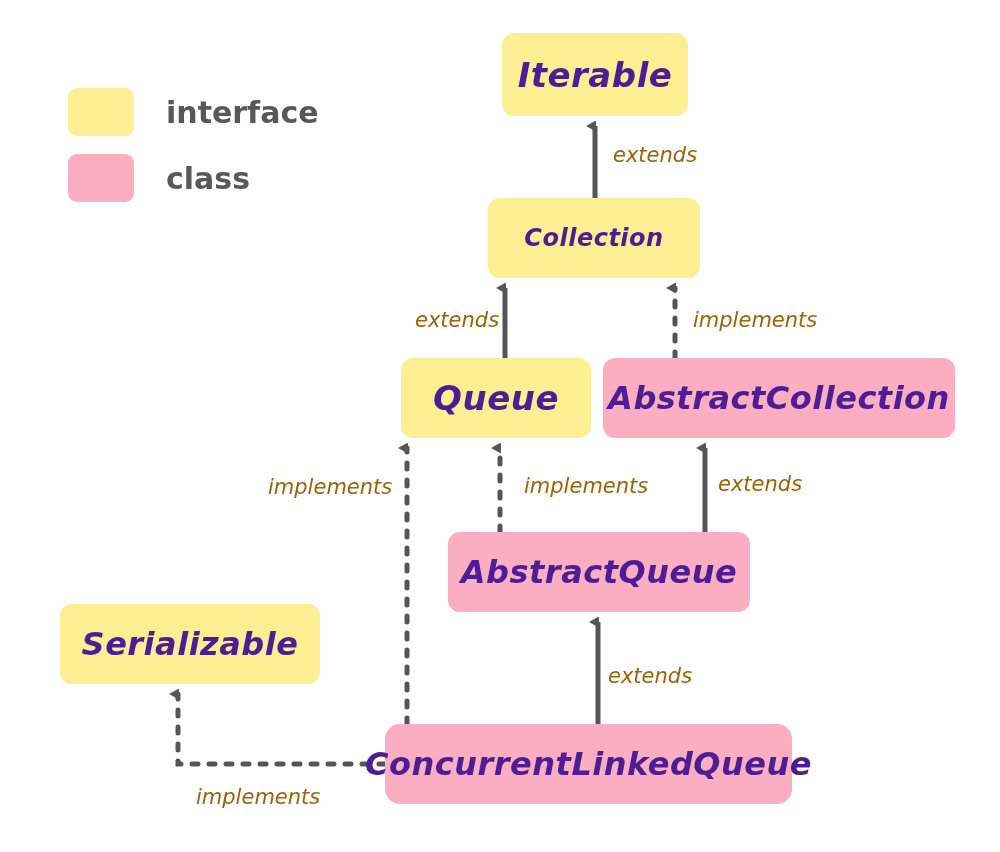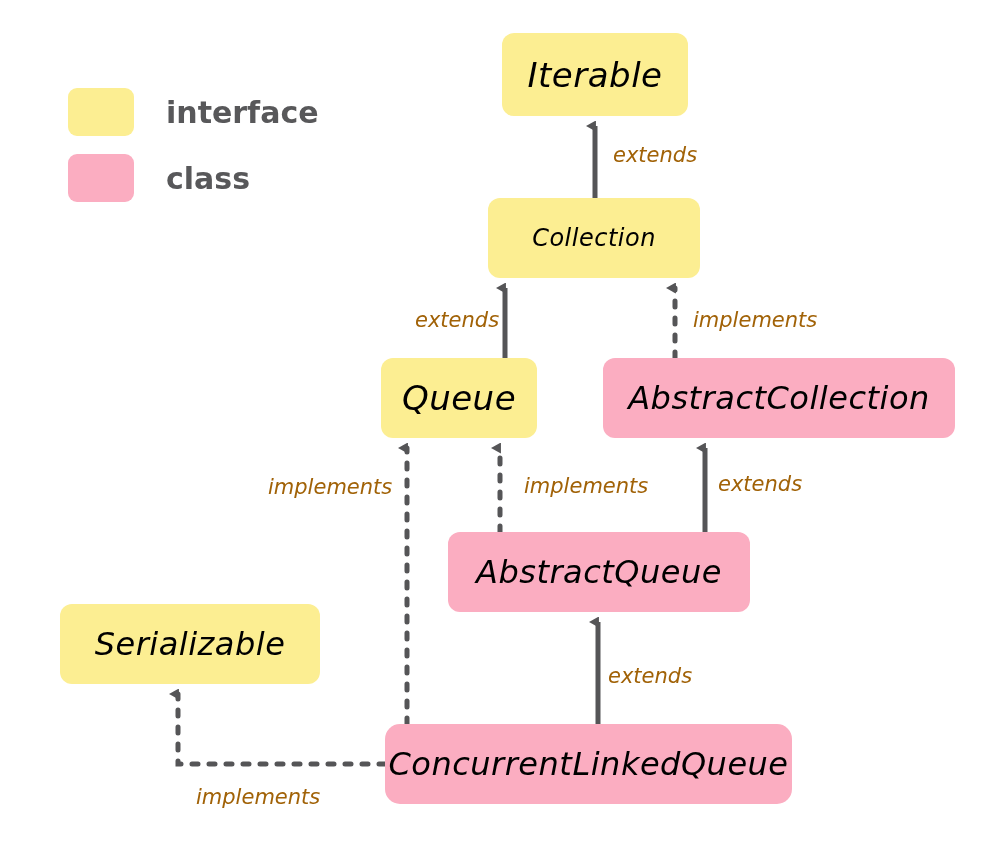--- a/index.html
+++ b/index.html
@@ -45,9 +45,9 @@
   }
   .node .node-label {
     font-family: "DejaVu Sans", sans-serif;
-    font-weight: normal;
+    font-weight: bold;
     font-style: italic;
-    color: #000000;
+    color: #4c1d95;
     letter-spacing: 0.5px;
     white-space: nowrap;
   }

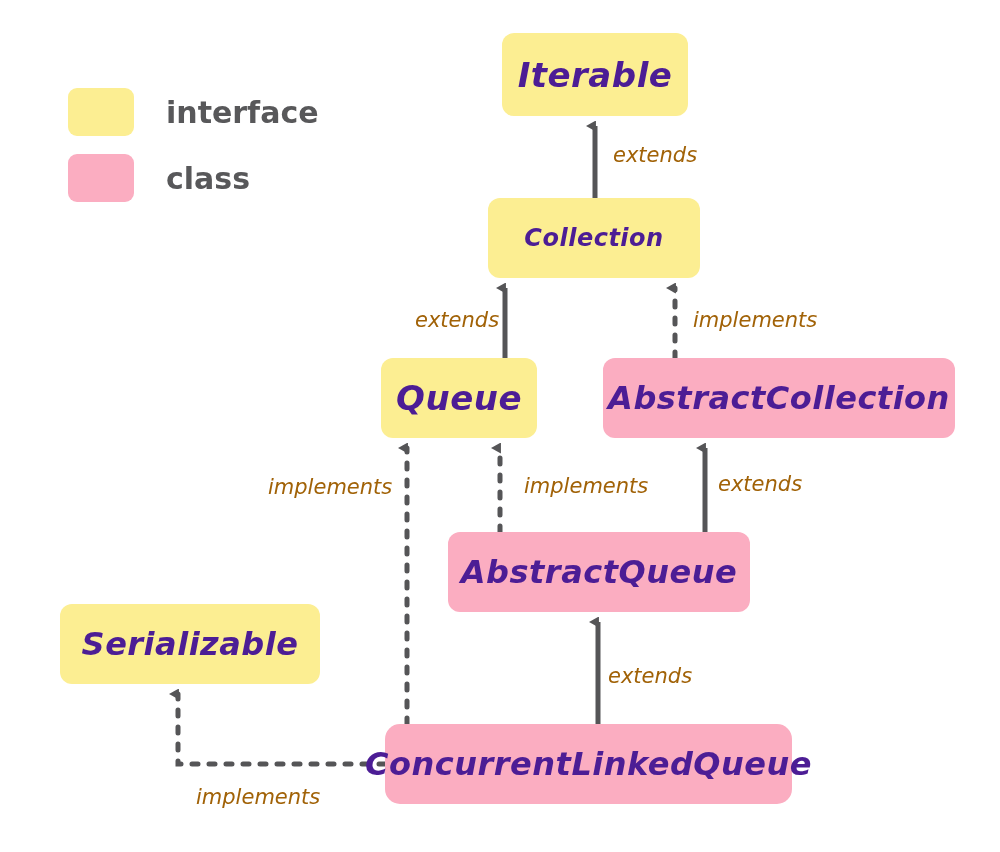--- a/index.html
+++ b/index.html
@@ -161,7 +161,7 @@
     <span class="node-label" style="font-size:24px;">Collection</span>
   </div>
 
-  <div class="node" style="left:381px; top:358px; width:156px; height:80px; background:#fcee92;">
+  <div class="node" style="left:401px; top:358px; width:190px; height:80px; background:#fcee92;">
     <span class="node-label" style="font-size:34px;">Queue</span>
   </div>
 

